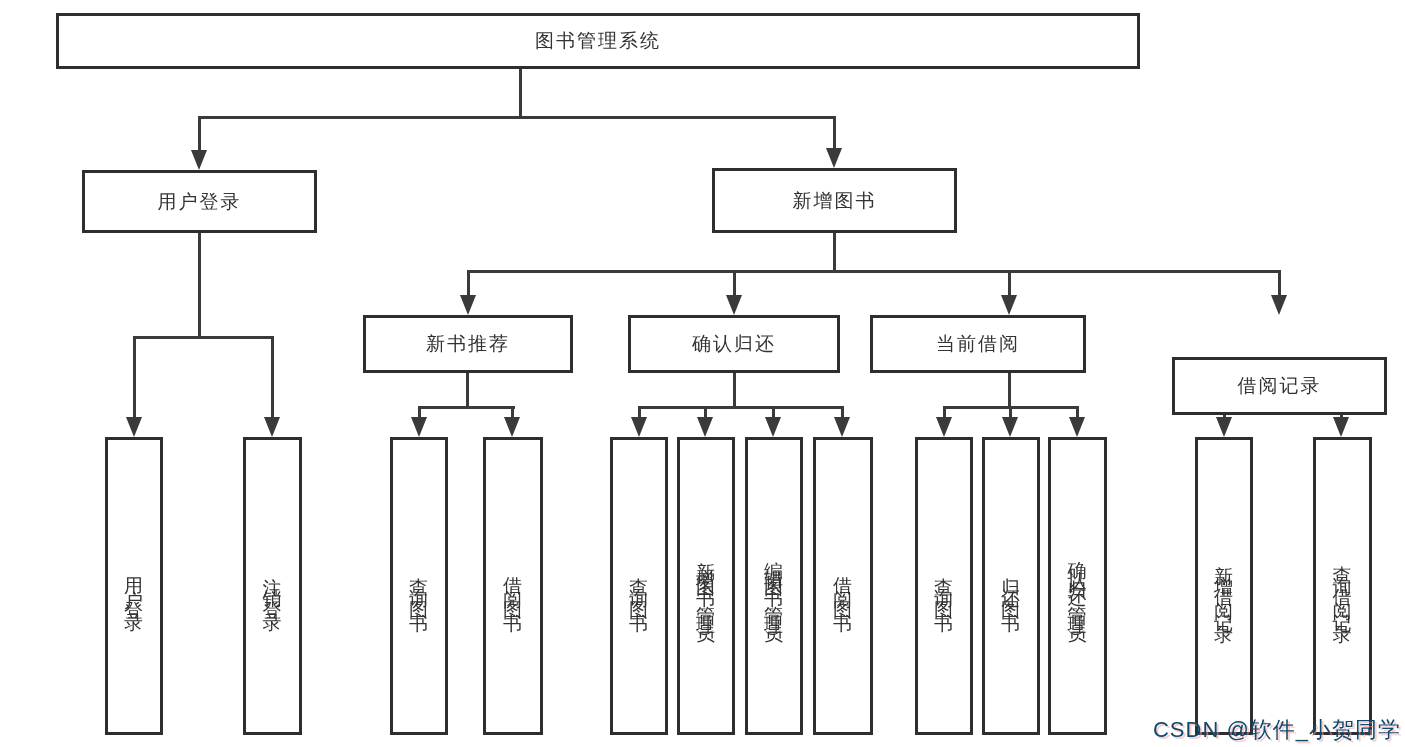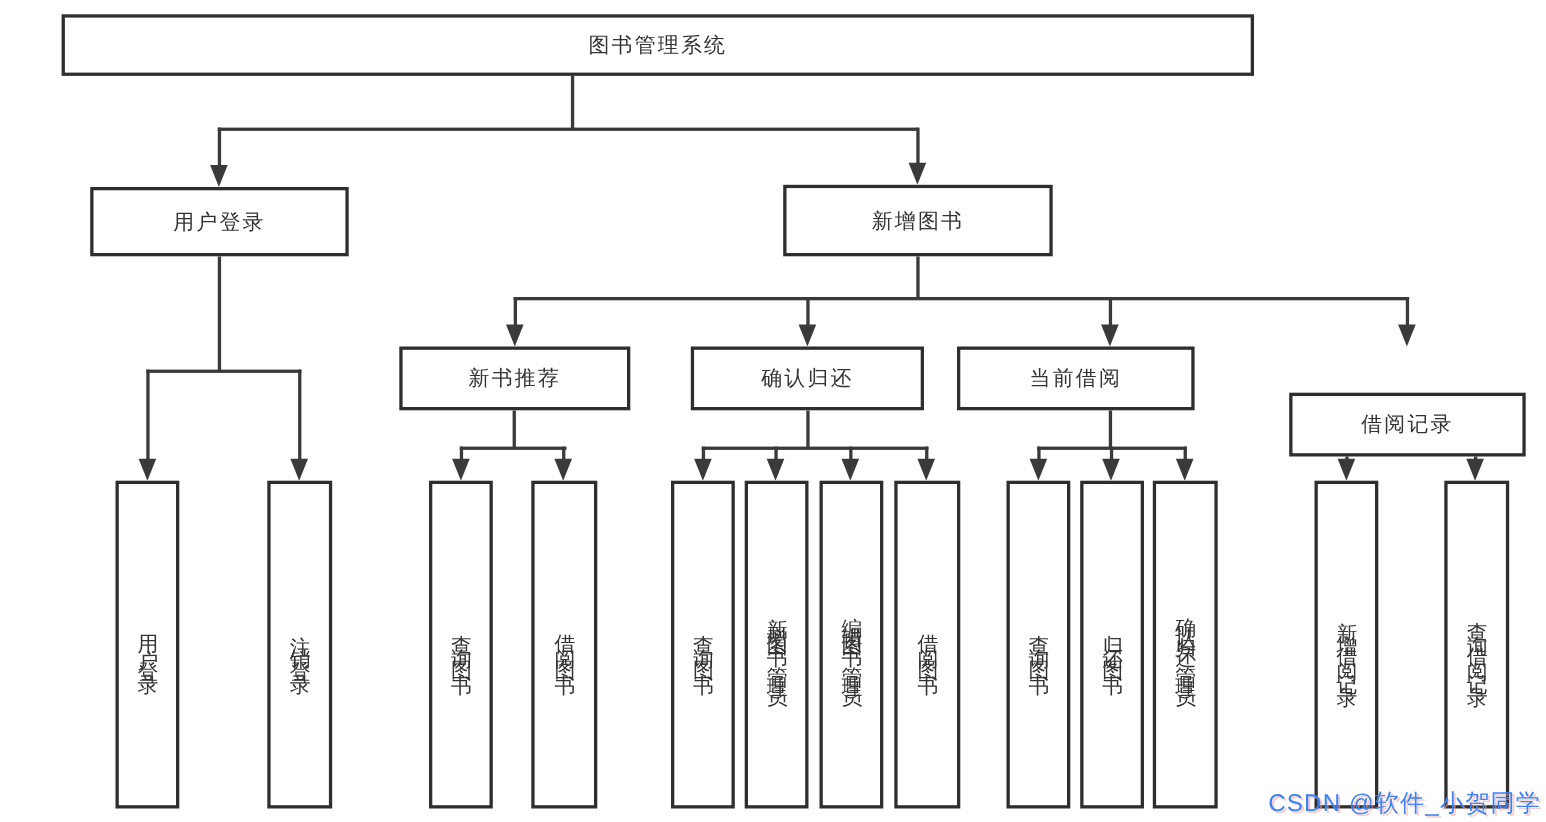--- a/index.html
+++ b/index.html
@@ -28,7 +28,7 @@
   }
   #watermark {
     position:absolute; right:4px; bottom:2px; z-index:3;
-    font-size:22px; color:#3b82f6; letter-spacing:1px;
+    font-size:22px; color:#0c4a6e; letter-spacing:1px;
     text-shadow:2px 2px 0 rgba(245,160,160,0.55);
   }
 </style>

